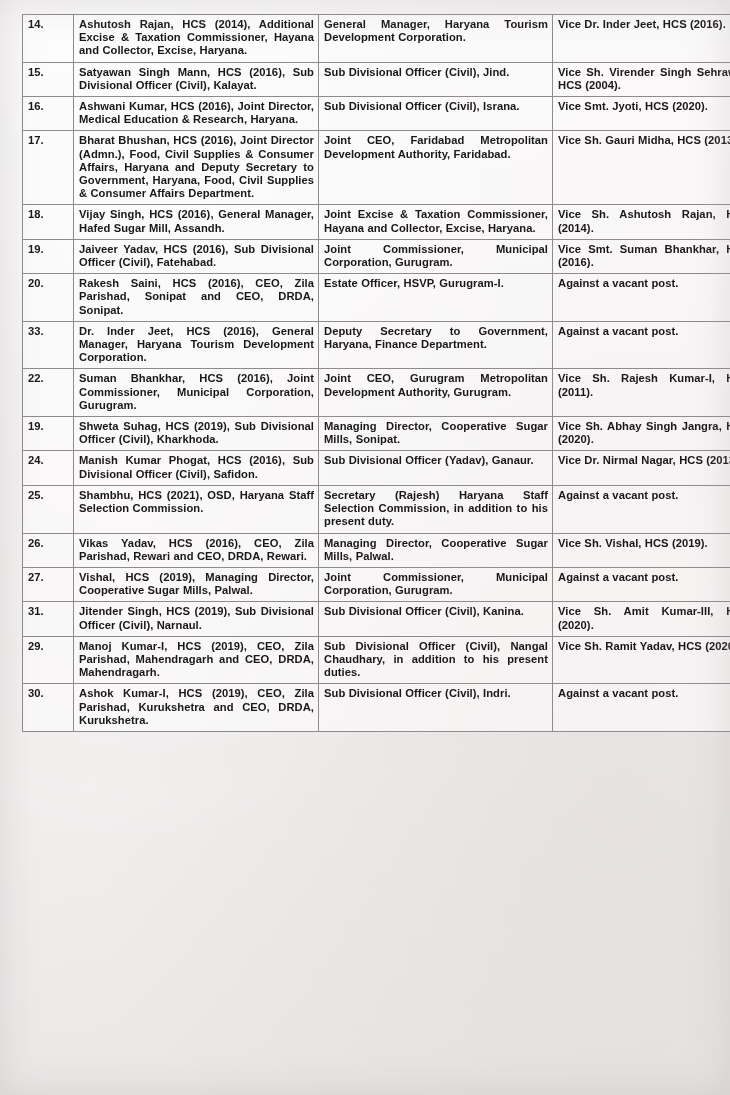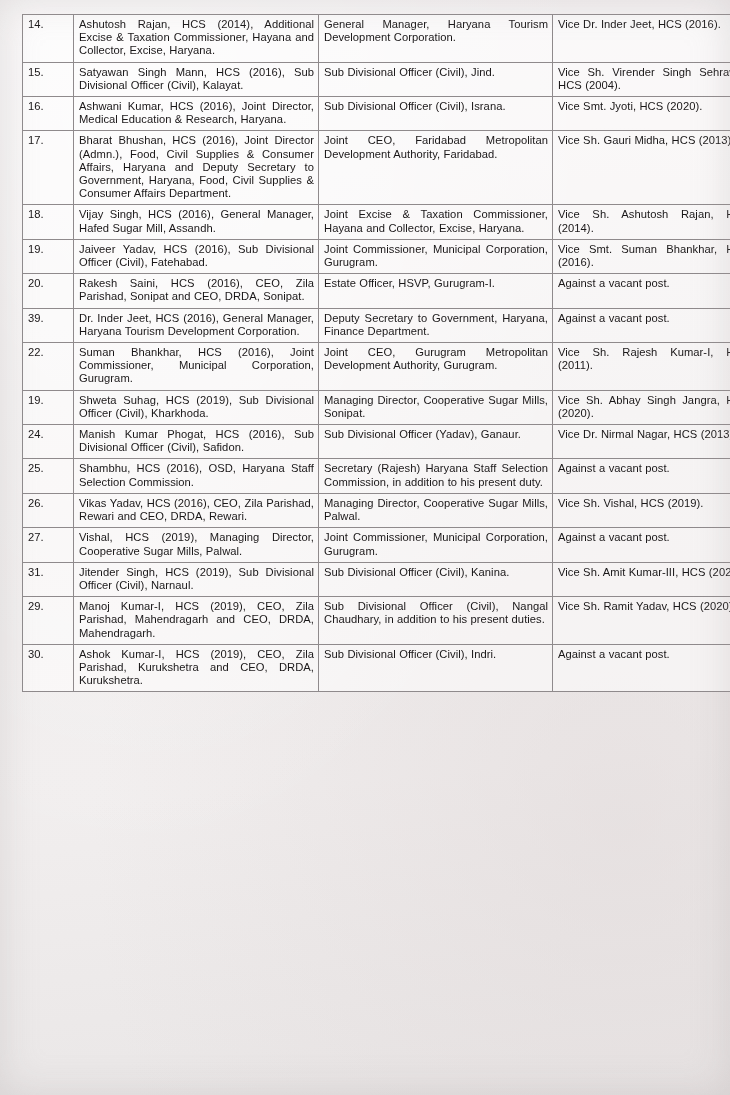--- a/index.html
+++ b/index.html
@@ -68,6 +68,7 @@
   
   #table-wrap {
     filter: blur(0.18px) contrast(1.04);
+    font-weight: bold;
   }
   .edge-shadow {
     position: absolute;

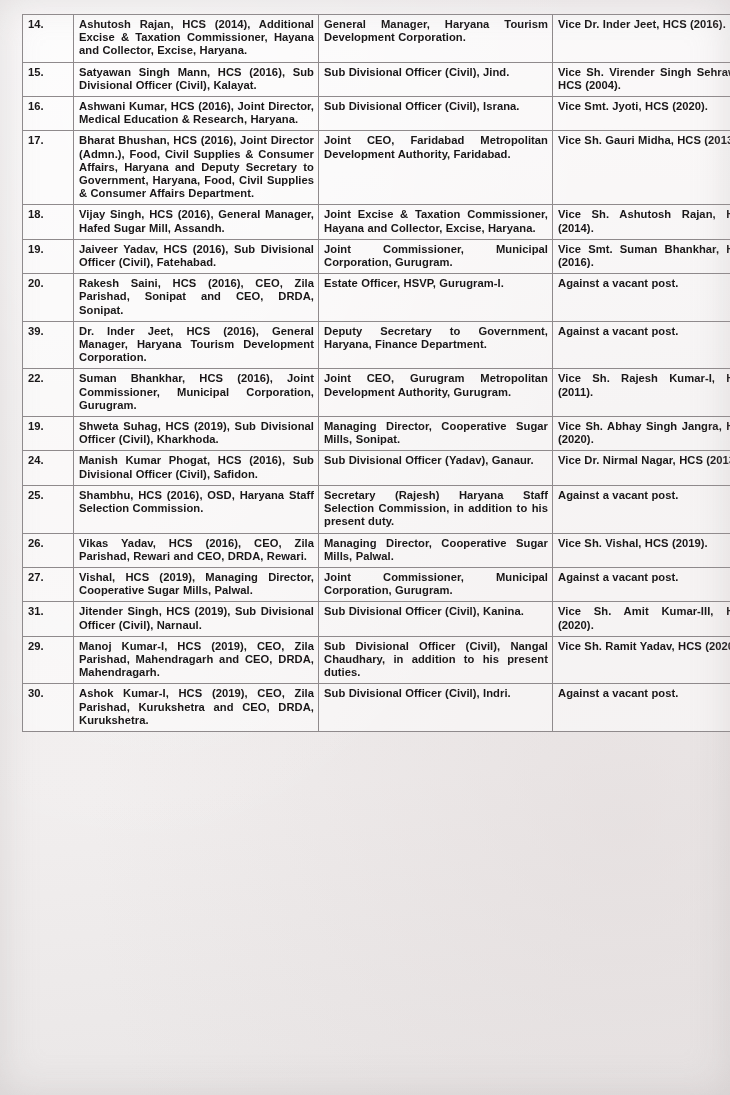--- a/index.html
+++ b/index.html
@@ -131,7 +131,7 @@
           <td class="col-vice"><span class="just">Against a vacant post.</span></td>
         </tr>
         <tr>
-          <td class="col-sl"><span class="just">39.</span></td>
+          <td class="col-sl"><span class="just">33.</span></td>
           <td class="col-officer"><span class="just">Dr. Inder Jeet, HCS (2016), General Manager, Haryana Tourism Development Corporation.</span></td>
           <td class="col-posting"><span class="just">Deputy Secretary to Government, Haryana, Finance Department.</span></td>
           <td class="col-vice"><span class="just">Against a vacant post.</span></td>

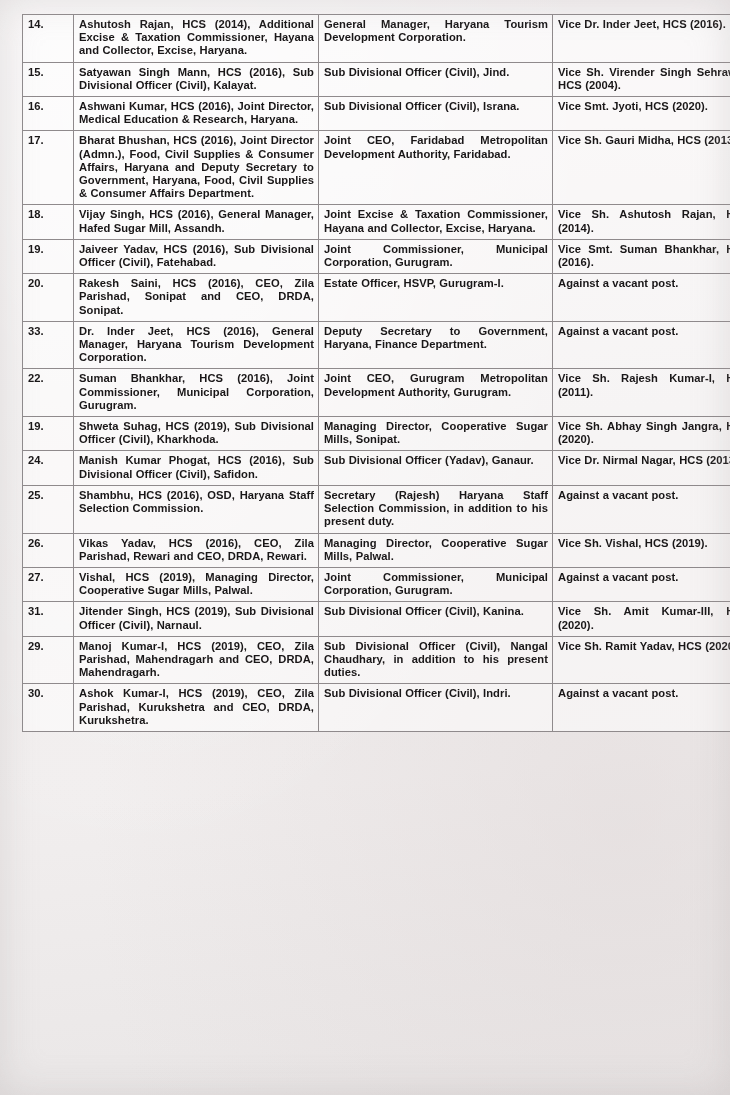--- a/index.html
+++ b/index.html
@@ -156,7 +156,7 @@
         </tr>
         <tr>
           <td class="col-sl"><span class="just">25.</span></td>
-          <td class="col-officer"><span class="just">Shambhu, HCS (2016), OSD, Haryana Staff Selection Commission.</span></td>
+          <td class="col-officer"><span class="just">Shambhu, HCS (2021), OSD, Haryana Staff Selection Commission.</span></td>
           <td class="col-posting"><span class="just">Secretary (Rajesh) Haryana Staff Selection Commission, in addition to his present duty.</span></td>
           <td class="col-vice"><span class="just">Against a vacant post.</span></td>
         </tr>

